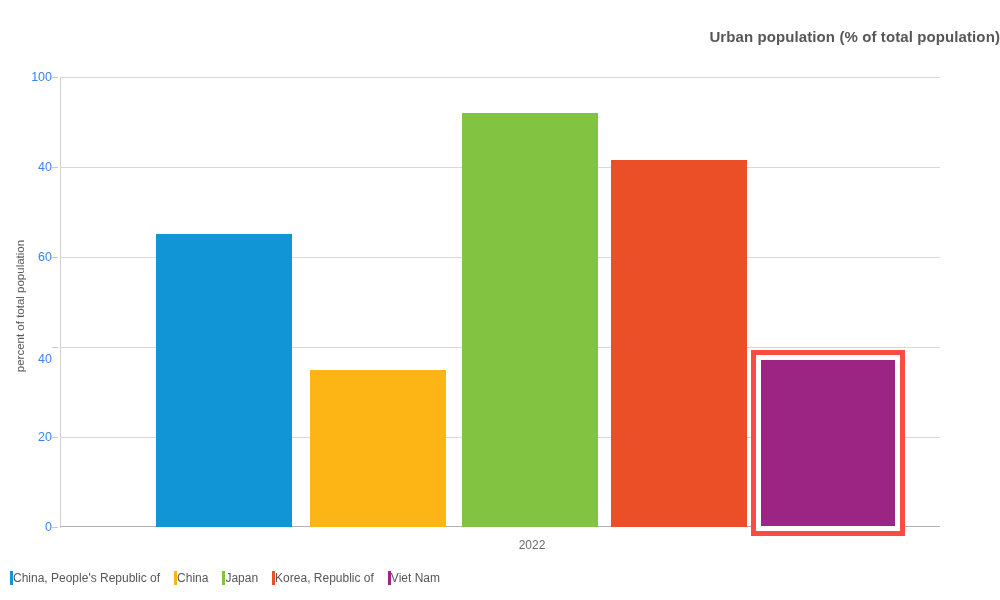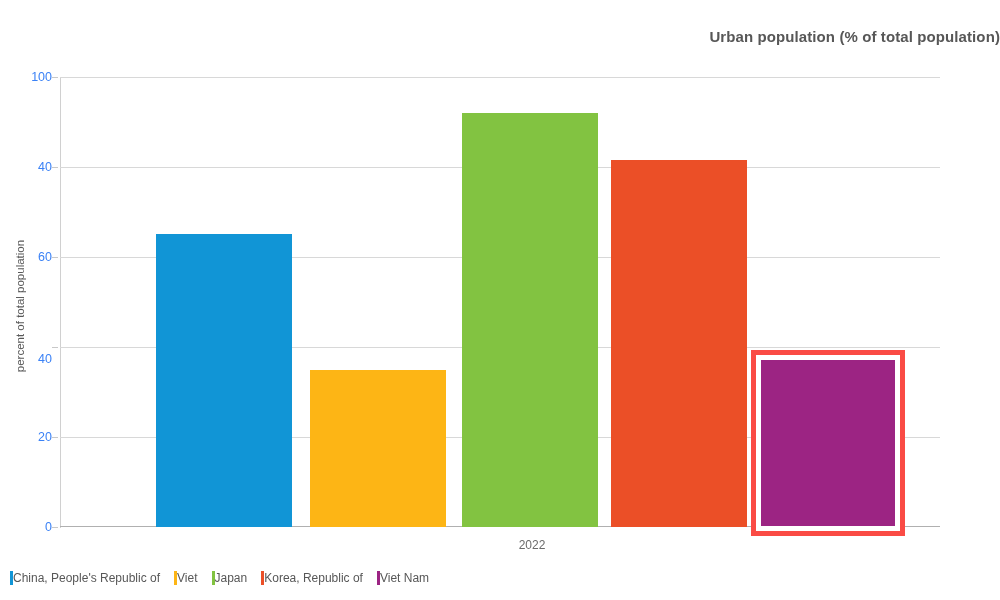--- a/index.html
+++ b/index.html
@@ -202,7 +202,7 @@
     </div>
     <div class="legend-item">
       <span class="legend-swatch" id="sw-1" style="background: rgb(253, 181, 21);"></span>
-      <span class="legend-label">Viet</span>
+      <span class="legend-label">China</span>
     </div>
     <div class="legend-item">
       <span class="legend-swatch" id="sw-2" style="background: rgb(130, 195, 65);"></span>

